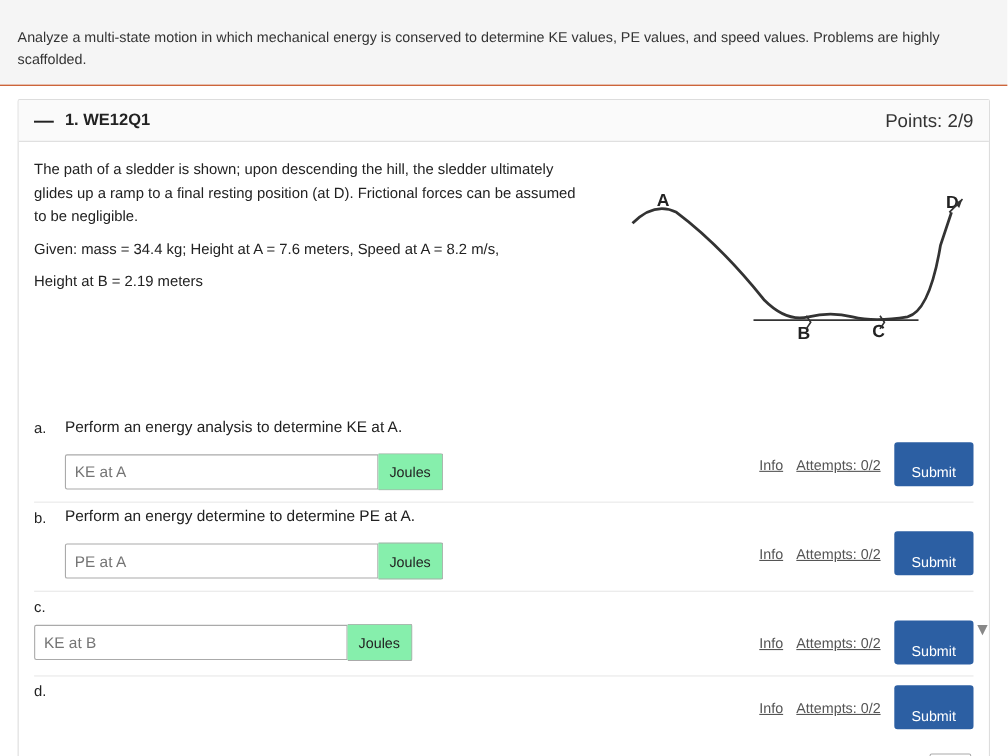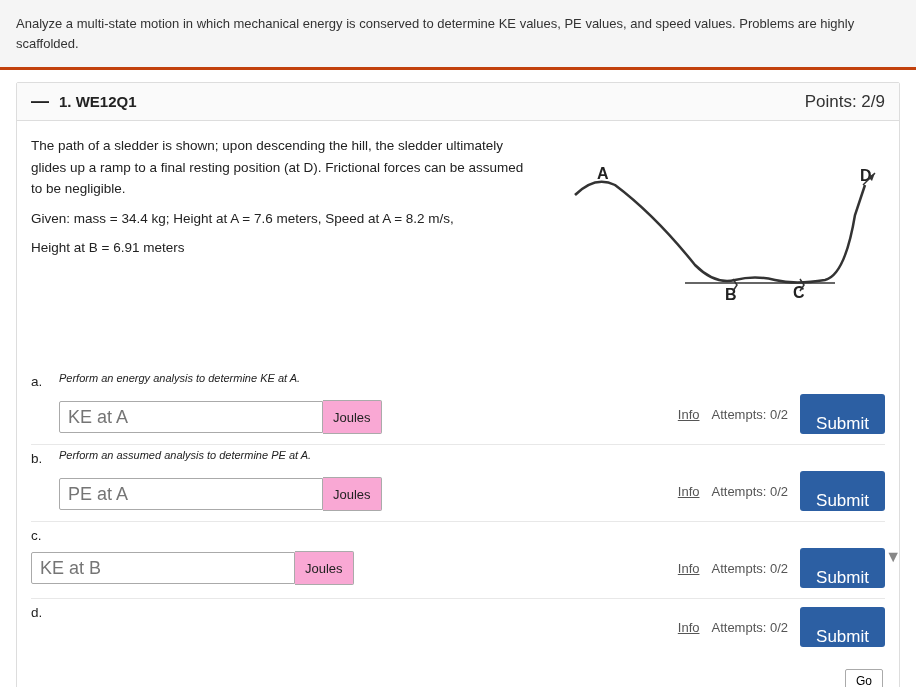--- a/index.html
+++ b/index.html
@@ -13,8 +13,8 @@
 
     .top-banner {
       background: #f5f5f5;
-      border-bottom: 3px solid #c2410c;
-      padding: 14px 16px 14px 16px;
+      border-bottom: 1px solid #c2410c;
+      padding: 24px 16px 14px 16px;
       font-size: 13px;
       color: #333;
       line-height: 1.5;

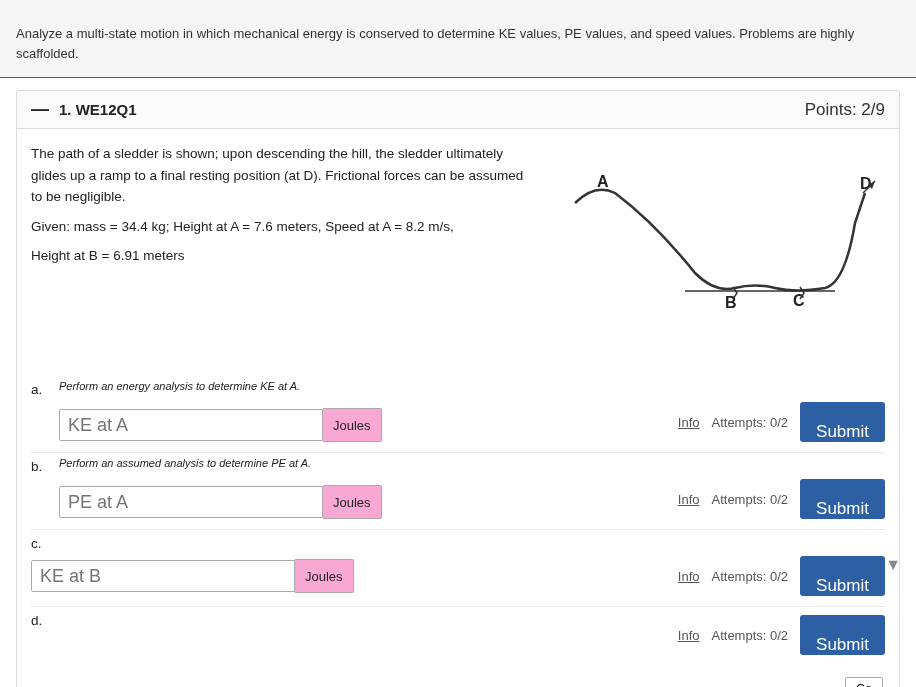--- a/index.html
+++ b/index.html
@@ -212,7 +212,7 @@
     <div class="problem-text">
       <p>The path of a sledder is shown; upon descending the hill, the sledder ultimately glides up a ramp to a final resting position (at D). Frictional forces can be assumed to be negligible.</p>
       <p>Given: mass = 34.4 kg; Height at A = 7.6 meters, Speed at A = 8.2 m/s,</p>
-      <p>Height at B = 6.91 meters</p>
+      <p>Height at B = 2.19 meters</p>
     </div>
     <div class="diagram-area">
       

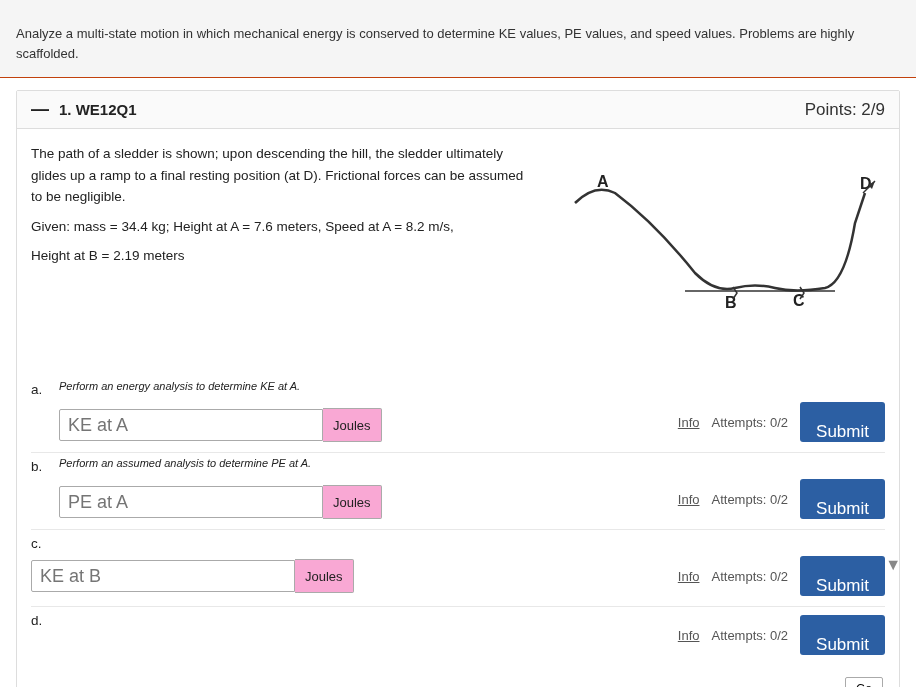--- a/index.html
+++ b/index.html
@@ -93,9 +93,8 @@
     }
 
     .question-text {
-      font-size: 11px;
+      font-size: 14px;
       margin-bottom: 8px;
-      font-style: italic;
     }
 
     .input-row {

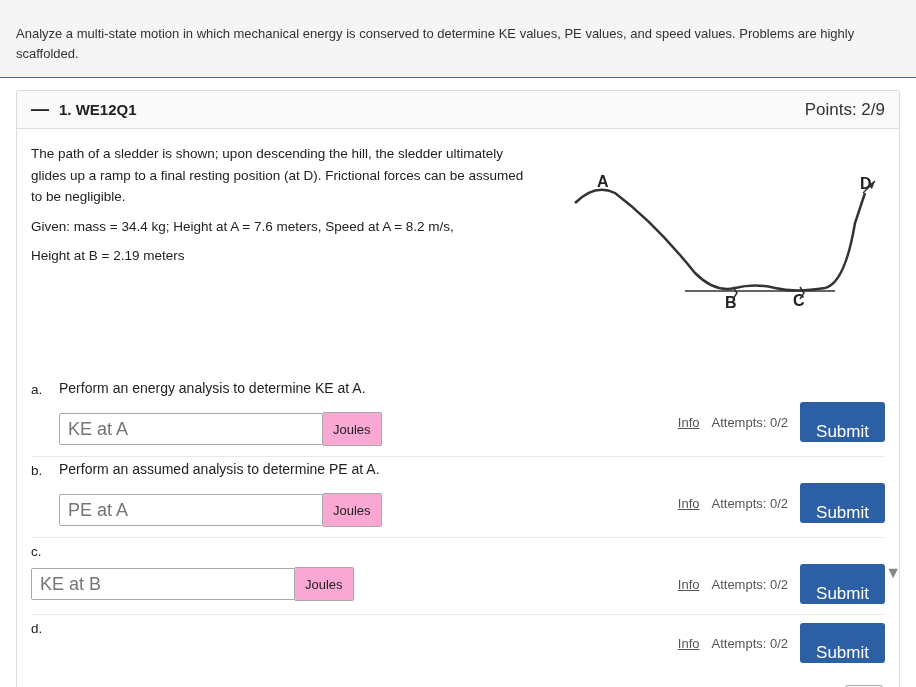--- a/index.html
+++ b/index.html
@@ -104,11 +104,11 @@
     }
 
     .answer-input {
-      width: 264px;
+      width: 285px;
       height: 32px;
       border: 1px solid #aaa;
       padding: 4px 8px;
-      font-size: 18px;
+      font-size: 14px;
       outline: none;
       border-radius: 2px 0 0 2px;
     }

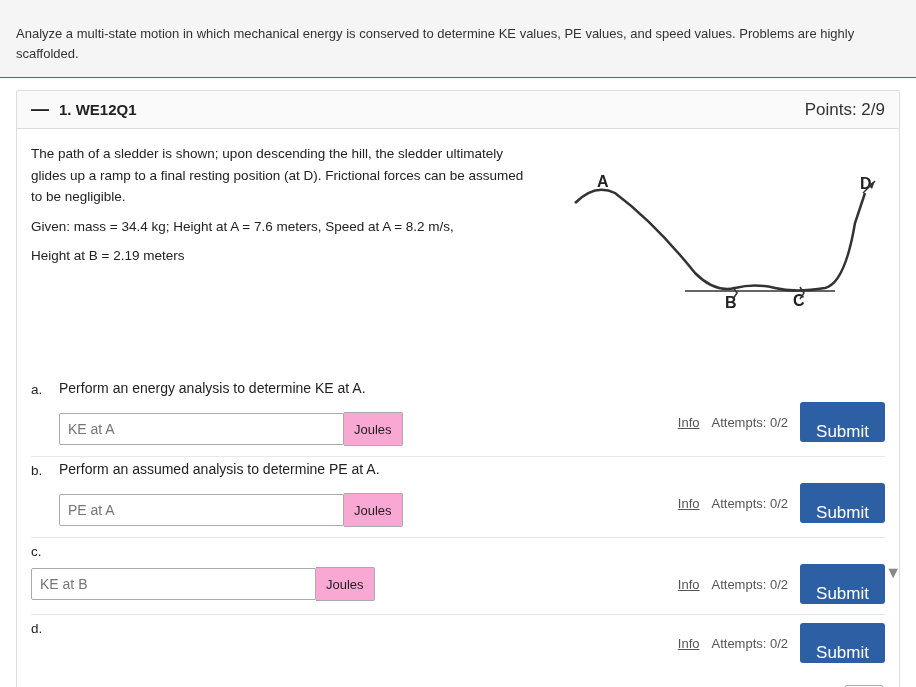--- a/index.html
+++ b/index.html
@@ -118,7 +118,7 @@
       border: 1px solid #aaa;
       border-left: none;
       padding: 16px 10px;
-      background: #f9a8d4;
+      background: #86efac;
       font-size: 13px;
       display: flex;
       align-items: center;

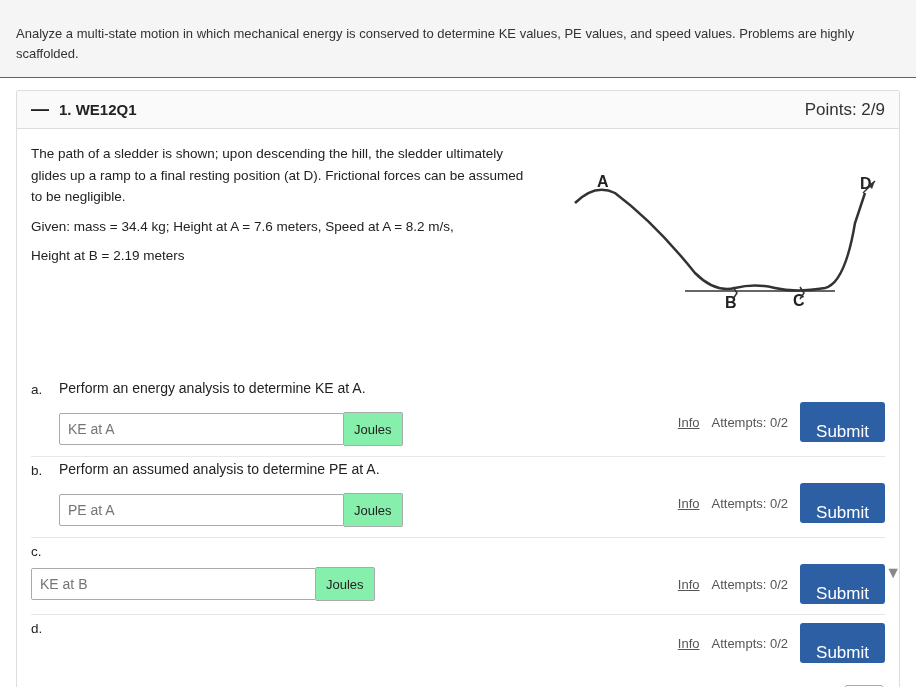--- a/index.html
+++ b/index.html
@@ -142,6 +142,7 @@
 
     .attempts-link {
       color: #555;
+      text-decoration: underline;
       font-size: 13px;
       cursor: pointer;
     }

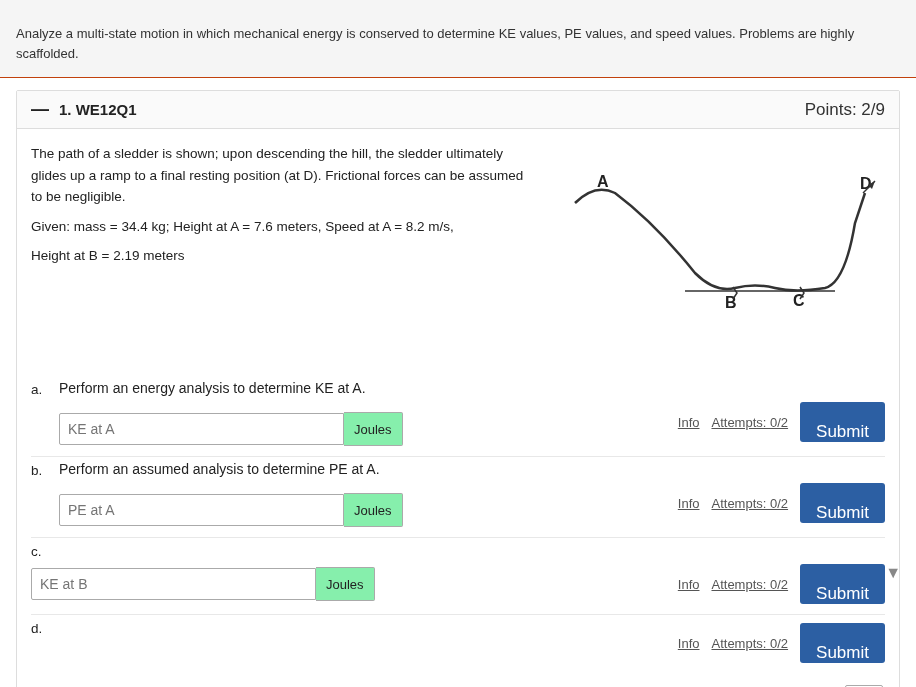--- a/index.html
+++ b/index.html
@@ -152,7 +152,7 @@
       color: #fff;
       border: none;
       padding: 20px 16px;
-      font-size: 17px;
+      font-size: 13px;
       border-radius: 3px;
       cursor: pointer;
       height: 32px;

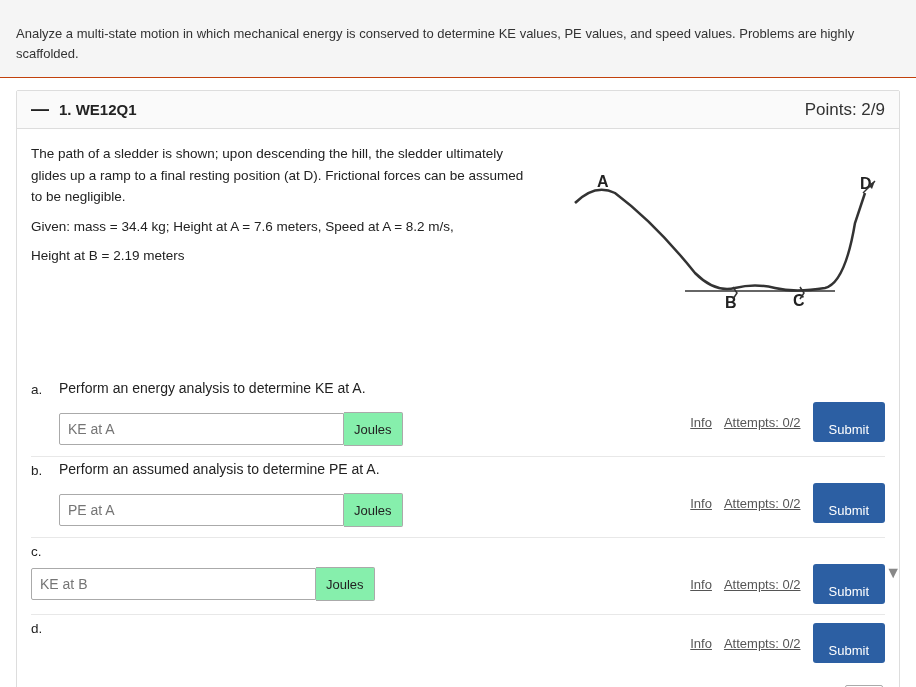--- a/index.html
+++ b/index.html
@@ -263,7 +263,7 @@
         <div style="flex:1;">
           <div style="display:flex; align-items:flex-start; margin-bottom:8px;">
             <span class="question-letter">b.</span>
-            <span class="question-text">Perform an assumed analysis to determine PE at A.</span>
+            <span class="question-text">Perform an energy determine to determine PE at A.</span>
           </div>
           <div class="input-row" style="margin-left:28px;">
             <input class="answer-input" type="text" placeholder="PE at A" style="">

